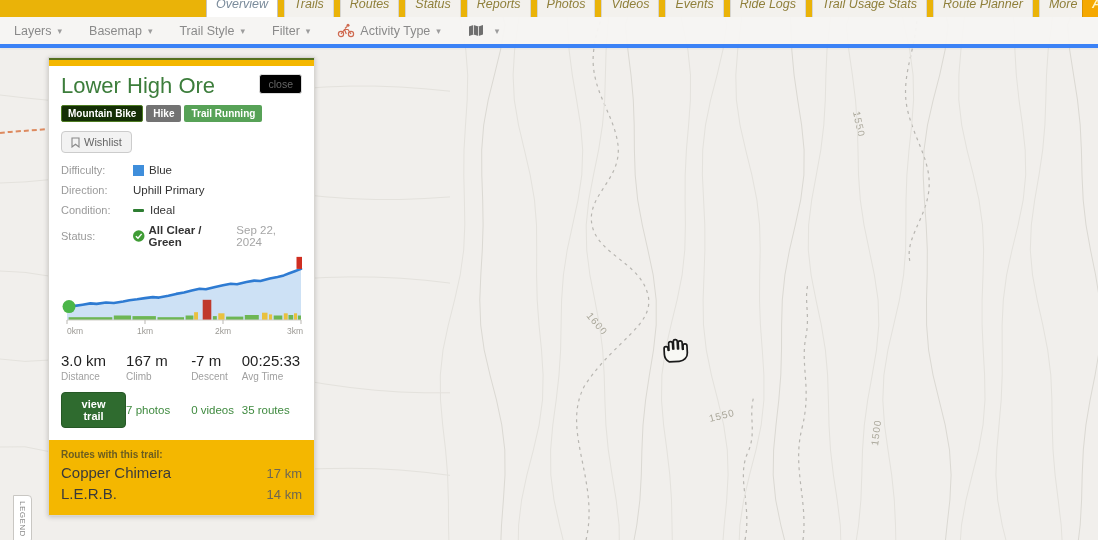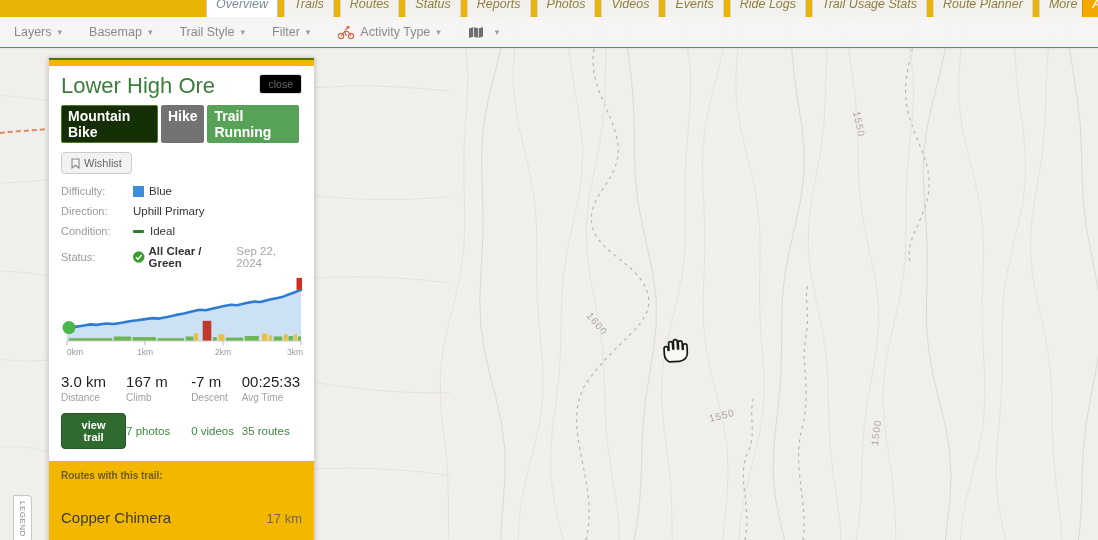--- a/index.html
+++ b/index.html
@@ -25,7 +25,7 @@
 
   
   .toolbar{position:absolute;top:17px;left:0;width:100%;height:31px;z-index:30;
-           background:rgba(246,245,242,0.96);border-bottom:1px solid #3b82f6;
+           background:rgba(246,245,242,0.96);border-bottom:4px solid #3b82f6;
            box-shadow:0 1px 2px rgba(0,0,0,0.05);display:flex;padding-left:14px;box-sizing:border-box;}
   .tool{display:flex;align-items:center;margin-right:27px;font-size:12.5px;color:#8a8a8a;cursor:pointer;white-space:nowrap;}
   .tool .caret{font-size:9px;color:#9c9c9c;margin-left:6px;}

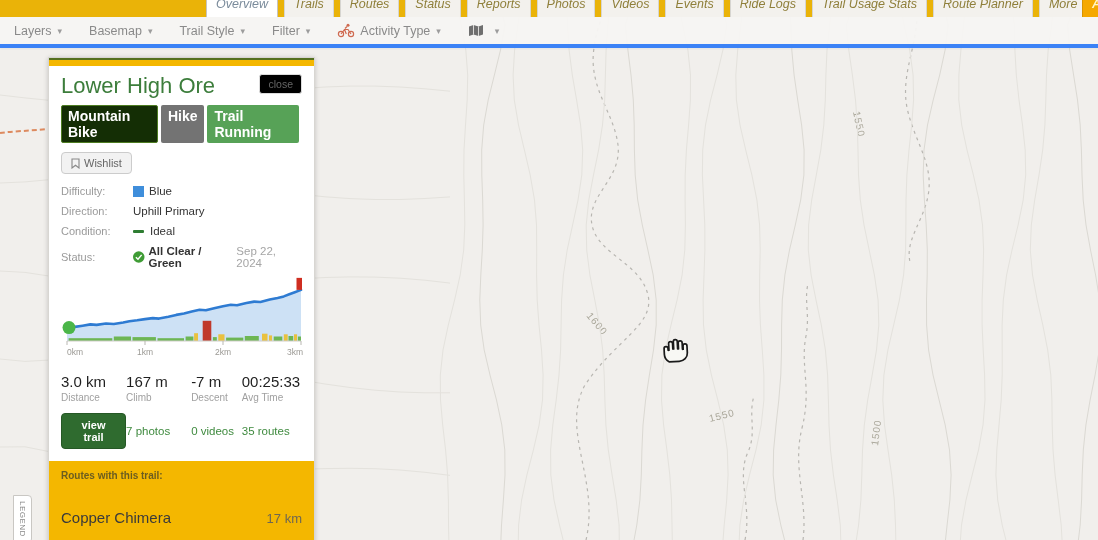--- a/index.html
+++ b/index.html
@@ -41,7 +41,7 @@
   .close-btn{background:#000000;border:1px solid #dcdcdc;border-radius:3px;color:#666;
              font-size:10.5px;padding:3px 8px;cursor:pointer;font-family:"Liberation Sans",sans-serif;}
   .tags{display:flex;margin-top:7px;}
-  .tag{font-size:14px;font-weight:bold;color:#fff;padding:3px 7px;margin-right:3px;border-radius:2px;}
+  .tag{font-size:10px;font-weight:bold;color:#fff;padding:3px 7px;margin-right:3px;border-radius:2px;}
   .tag.mtb{background:#142e05;border:1px solid #4e7d22;padding:2px 6px;}
   .tag.hike{background:#737373;text-align:right;}
   .tag.run{background:#57a257;}

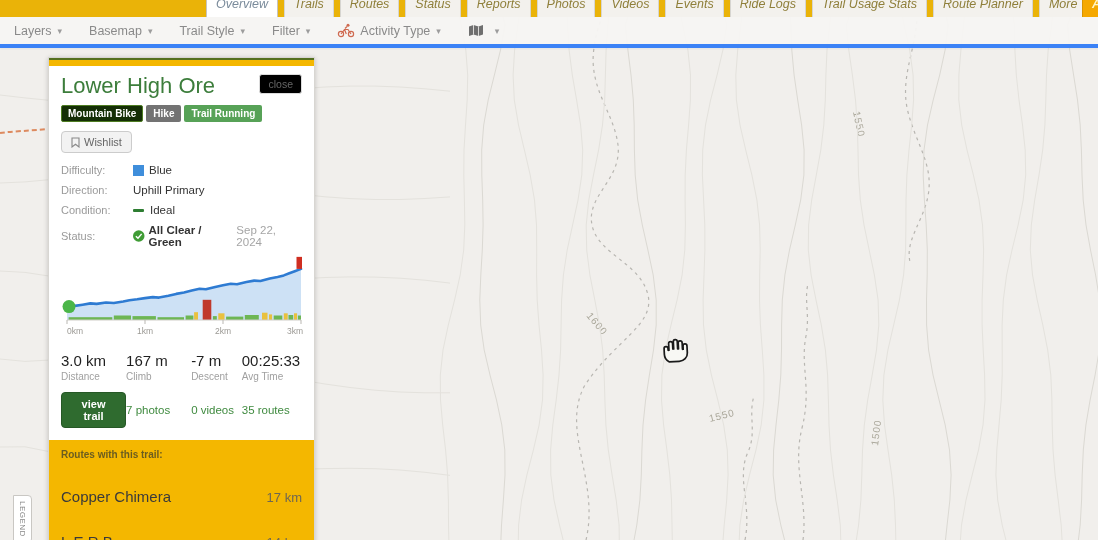--- a/index.html
+++ b/index.html
@@ -69,7 +69,7 @@
   .action-link{font-size:11.5px;color:#3f8a3f;cursor:pointer;font-weight:500;}
   .routes-section{margin:12px -12px 0 -12px;background:#f4b700;padding:9px 12px 13px 12px;}
   .routes-heading{font-size:10px;font-weight:bold;color:#6b5d20;}
-  .route-row{display:flex;justify-content:space-between;align-items:baseline;margin-top:28px;cursor:pointer;}
+  .route-row{display:flex;justify-content:space-between;align-items:baseline;margin-top:4px;cursor:pointer;}
   .route-name{font-size:15px;color:#3a3a3a;}
   .route-dist{font-size:13px;color:#6e6752;}
 

